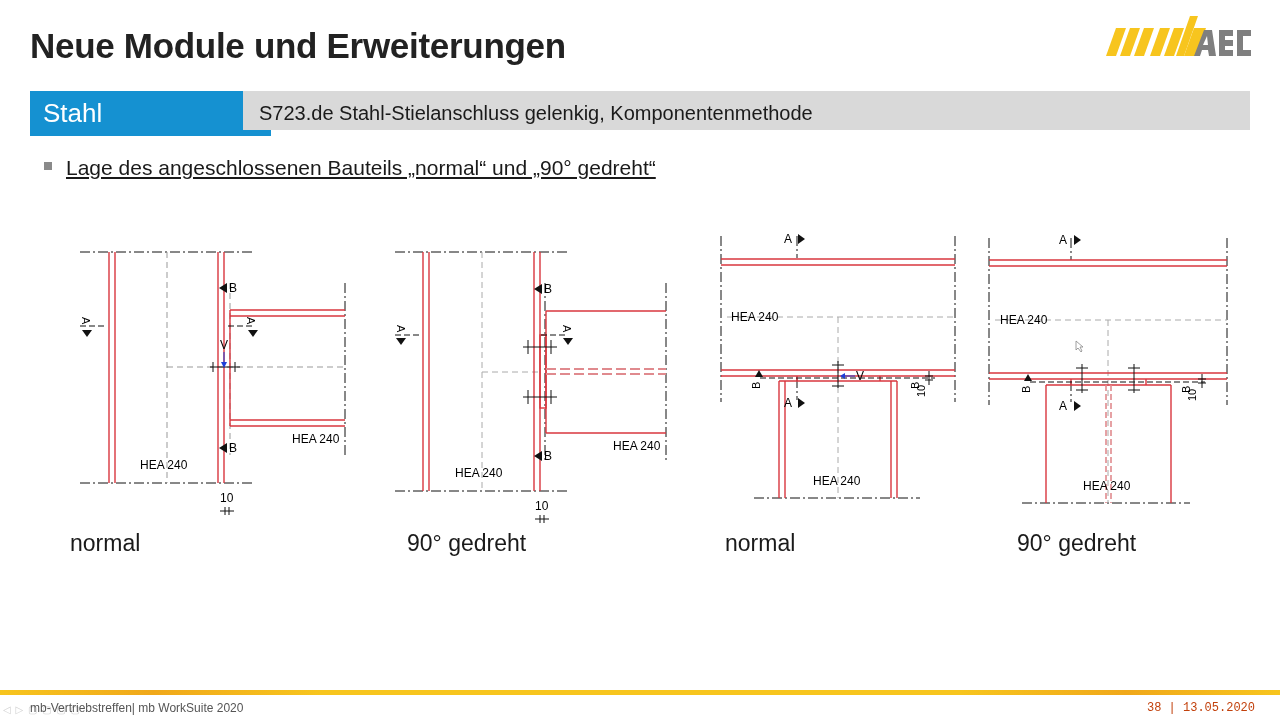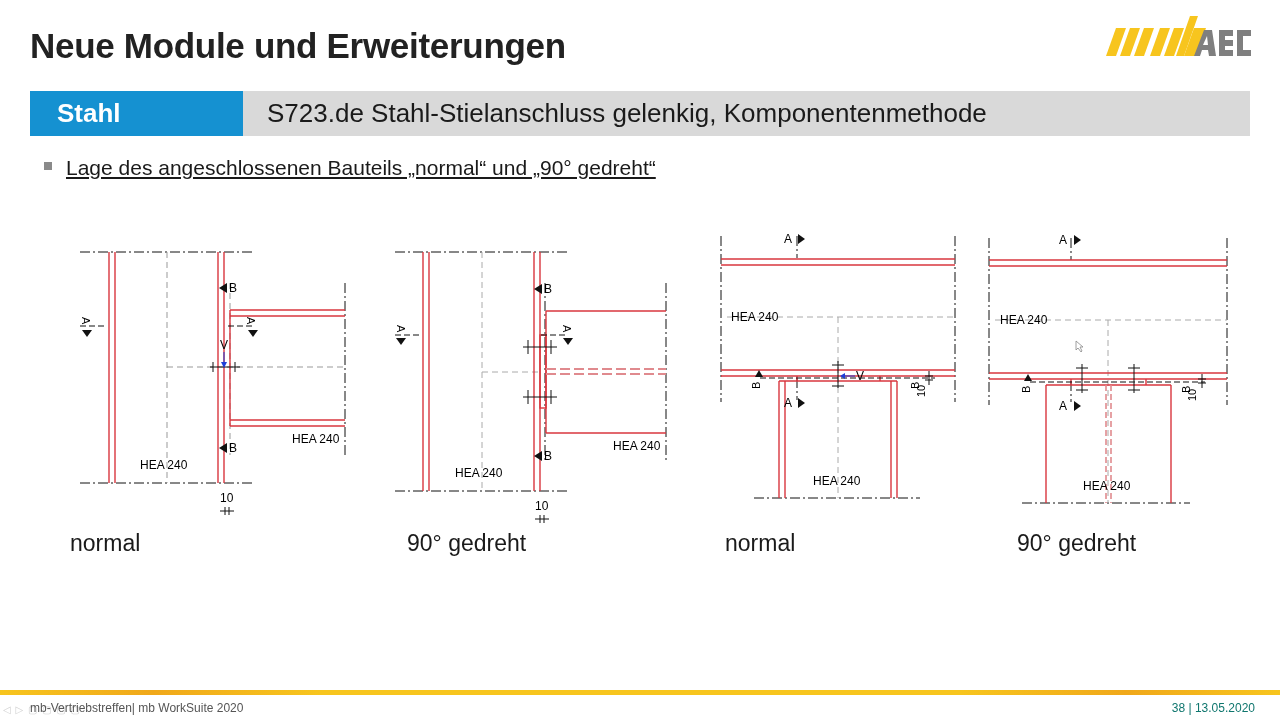--- a/index.html
+++ b/index.html
@@ -6,7 +6,7 @@
   body{width:1280px;height:720px;position:relative;background:#ffffff;overflow:hidden;font-family:"Liberation Sans",sans-serif;color:#1a1a1a;}
   .title{position:absolute;left:30px;top:26px;font-size:35px;font-weight:bold;letter-spacing:-0.3px;color:#222;}
   .logo{position:absolute;left:1098px;top:14px;width:156px;height:46px;}
-  .cat{position:absolute;left:30px;top:91px;width:241px;height:45px;background:#1591d1;color:#fff;font-size:26px;line-height:45px;padding-left:27px;box-sizing:border-box;font-weight:bold;}
+  .cat{position:absolute;left:30px;top:91px;width:241px;height:45px;background:#1591d1;color:#fff;font-size:26px;line-height:45px;padding-left:13px;box-sizing:border-box;}
   .subhead{position:absolute;left:243px;top:91px;width:1007px;height:45px;background:#d9d9d9;font-size:26px;line-height:45px;padding-left:24px;box-sizing:border-box;color:#1a1a1a;}
   .bullet{position:absolute;left:44px;top:156px;font-size:21px;color:#1a1a1a;text-decoration:underline;}
   .bullet .sq{display:inline-block;width:8px;height:8px;background:#8a8a8a;margin-right:14px;vertical-align:middle;position:relative;top:-3px;}

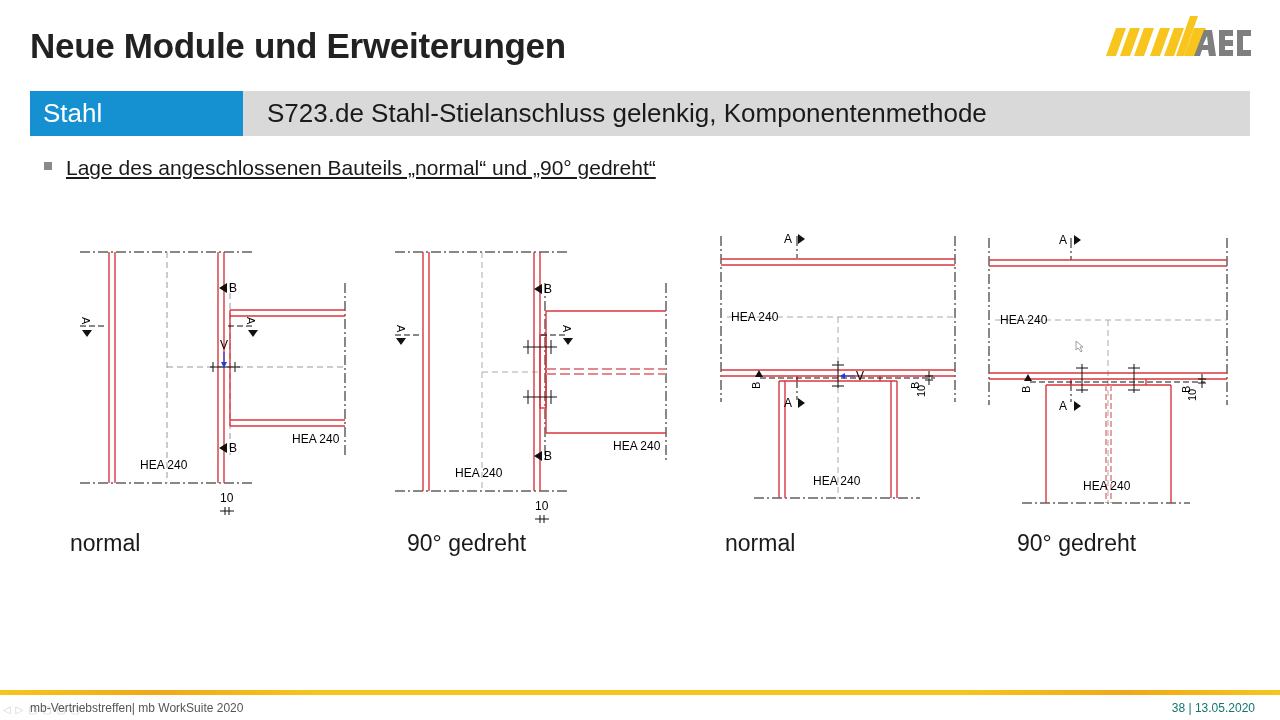--- a/index.html
+++ b/index.html
@@ -7,7 +7,7 @@
   .title{position:absolute;left:30px;top:26px;font-size:35px;font-weight:bold;letter-spacing:-0.3px;color:#222;}
   .logo{position:absolute;left:1098px;top:14px;width:156px;height:46px;}
   .cat{position:absolute;left:30px;top:91px;width:241px;height:45px;background:#1591d1;color:#fff;font-size:26px;line-height:45px;padding-left:13px;box-sizing:border-box;}
-  .subhead{position:absolute;left:243px;top:91px;width:1007px;height:45px;background:#d9d9d9;font-size:26px;line-height:45px;padding-left:24px;box-sizing:border-box;color:#1a1a1a;}
+  .subhead{position:absolute;left:243px;top:91px;width:1007px;height:39px;background:#d9d9d9;font-size:20px;line-height:45px;padding-left:16px;box-sizing:border-box;color:#1a1a1a;}
   .bullet{position:absolute;left:44px;top:156px;font-size:21px;color:#1a1a1a;text-decoration:underline;}
   .bullet .sq{display:inline-block;width:8px;height:8px;background:#8a8a8a;margin-right:14px;vertical-align:middle;position:relative;top:-3px;}
   .fig{position:absolute;top:215px;}

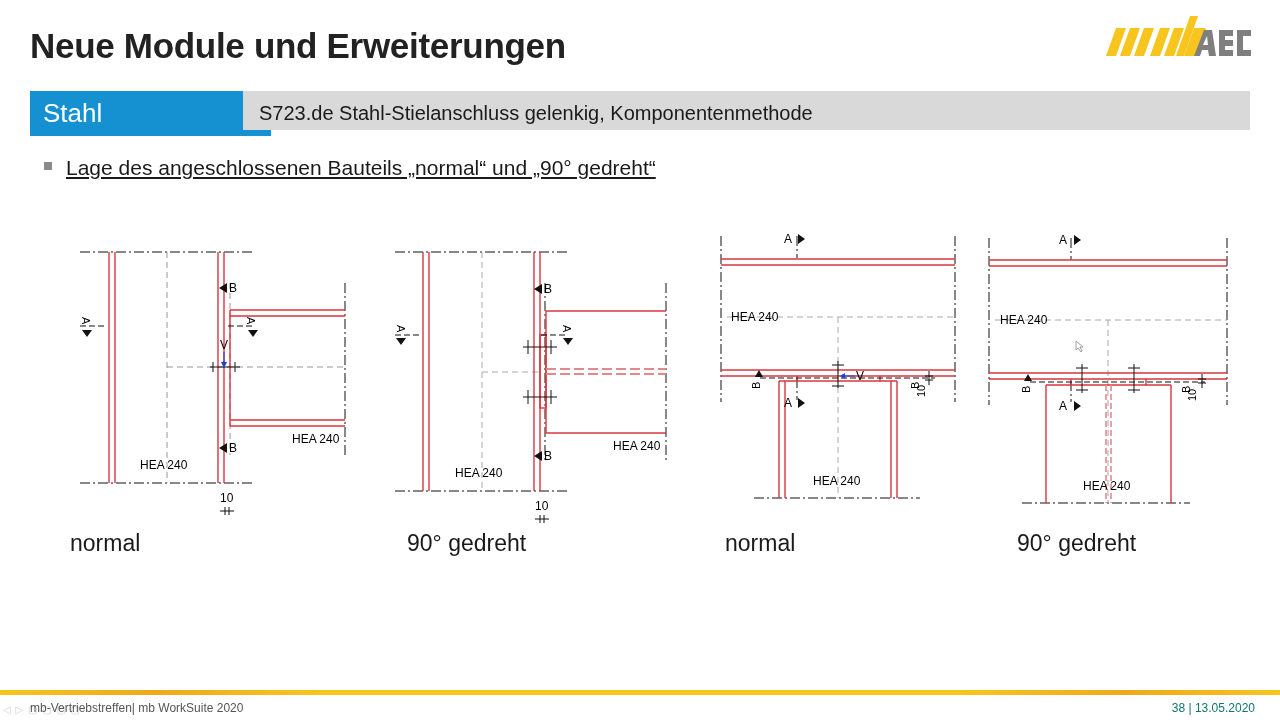--- a/index.html
+++ b/index.html
@@ -14,7 +14,7 @@
   .caption{position:absolute;top:530px;font-size:23px;color:#1a1a1a;text-align:left;width:200px;}
   .footer-bar{position:absolute;left:0;top:690px;width:1280px;height:5px;background:linear-gradient(90deg,#f7c51e 0%,#f0a81a 12%,#f7c51e 25%,#f7c51e 75%,#f0a81a 88%,#f7c51e 100%);}
   .footer-left{position:absolute;left:30px;top:701px;font-size:12px;color:#555;}
-  .footer-right{position:absolute;right:25px;top:701px;font-size:12px;color:#0f766e;}
+  .footer-right{position:absolute;right:25px;top:701px;font-size:12px;color:#c2410c;font-family:Liberation Mono, monospace;}
   .navicons{position:absolute;left:3px;top:704px;font-size:10px;color:#d0d0d0;letter-spacing:1px;}
   svg text{font-family:"Liberation Sans",sans-serif;}
 </style>

